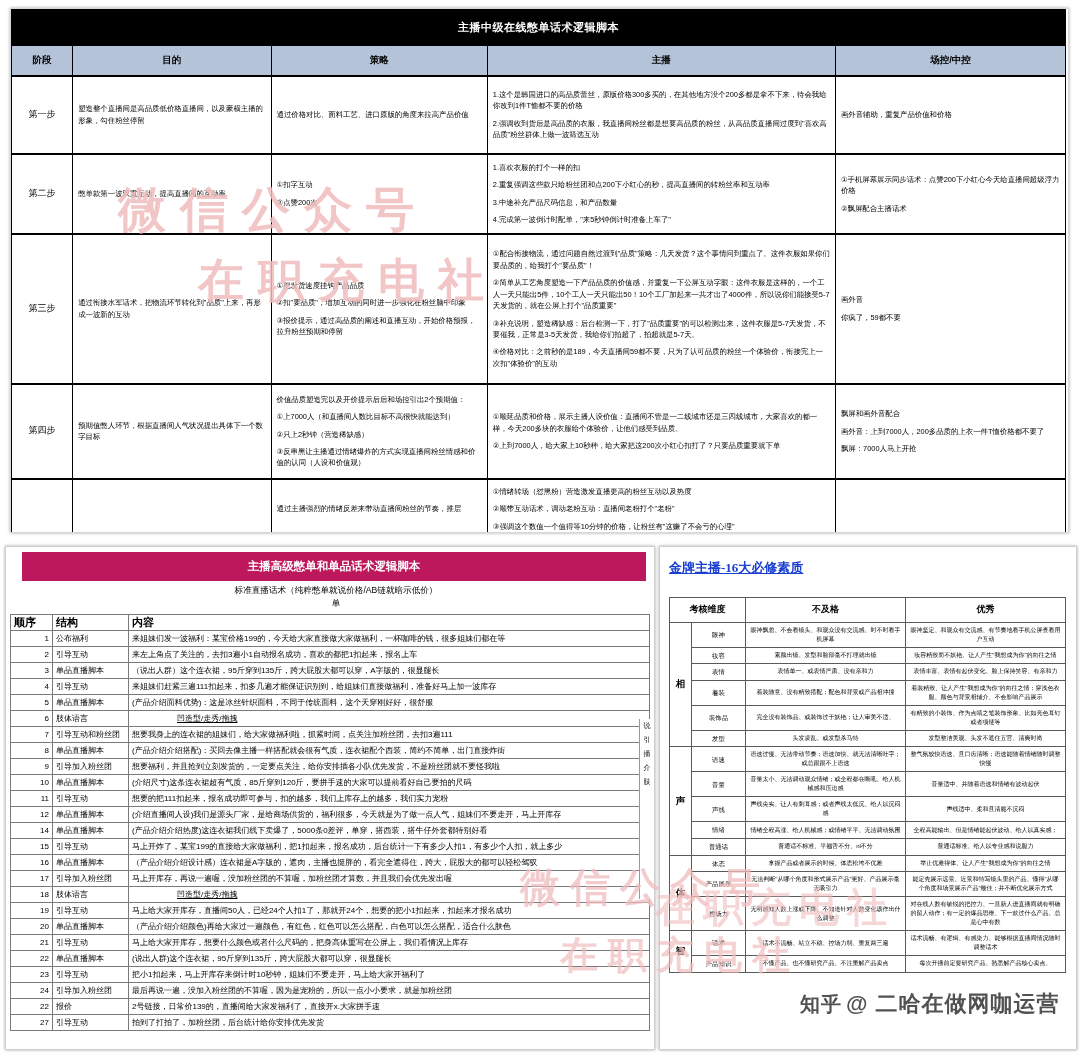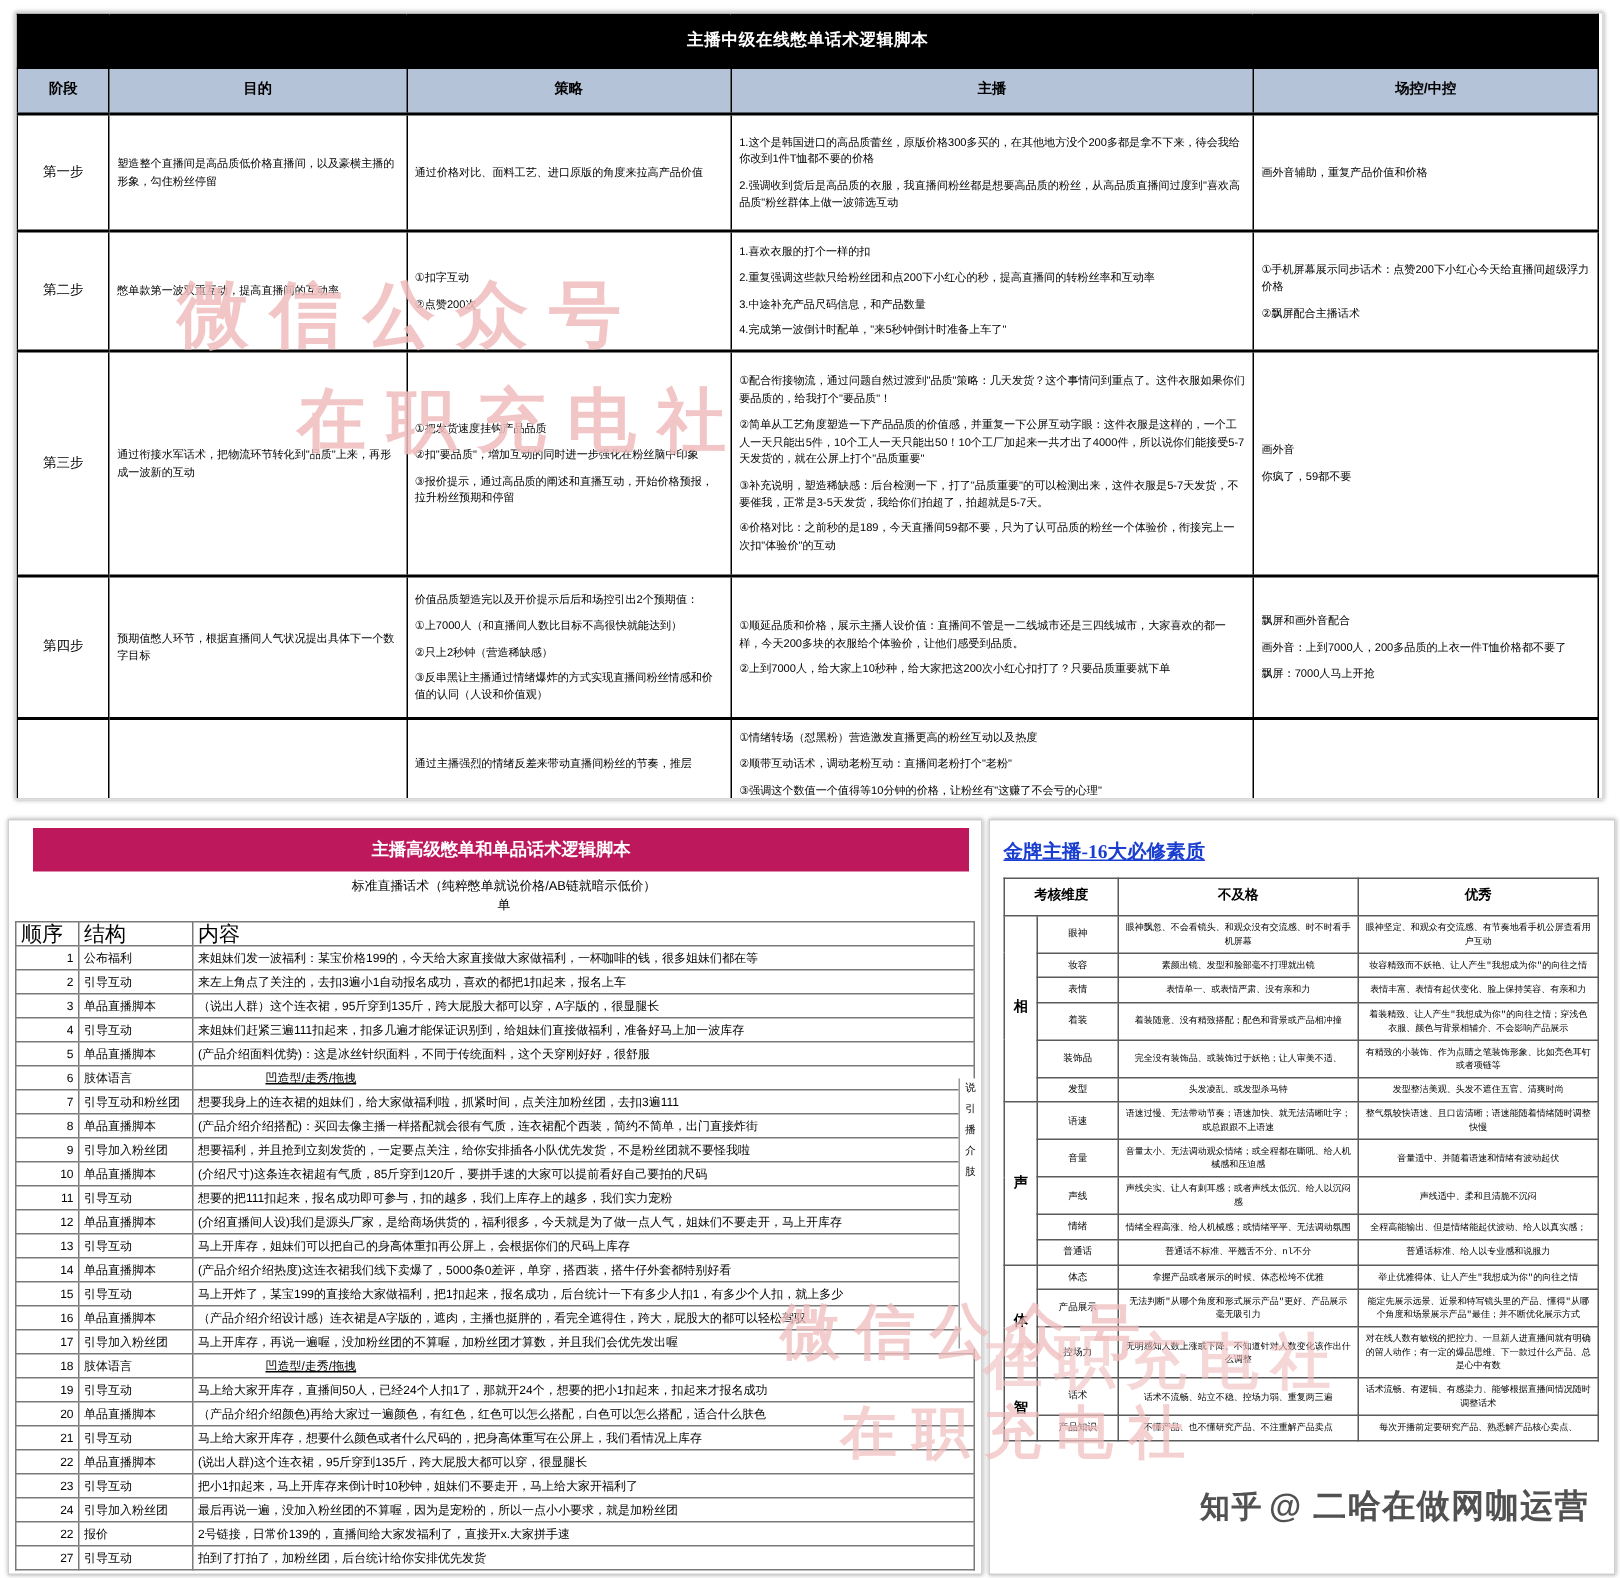--- a/index.html
+++ b/index.html
@@ -98,7 +98,8 @@
   }
   #doc-br table{
     border-collapse:collapse;width:376px;table-layout:fixed;
-    font-family:Liberation Mono, monospace;
+    font-family:Liberation Sans, sans-serif;
+    margin-top:12px;
   }
   #doc-br td,#doc-br th{
     border:1px solid #5a5a5a;

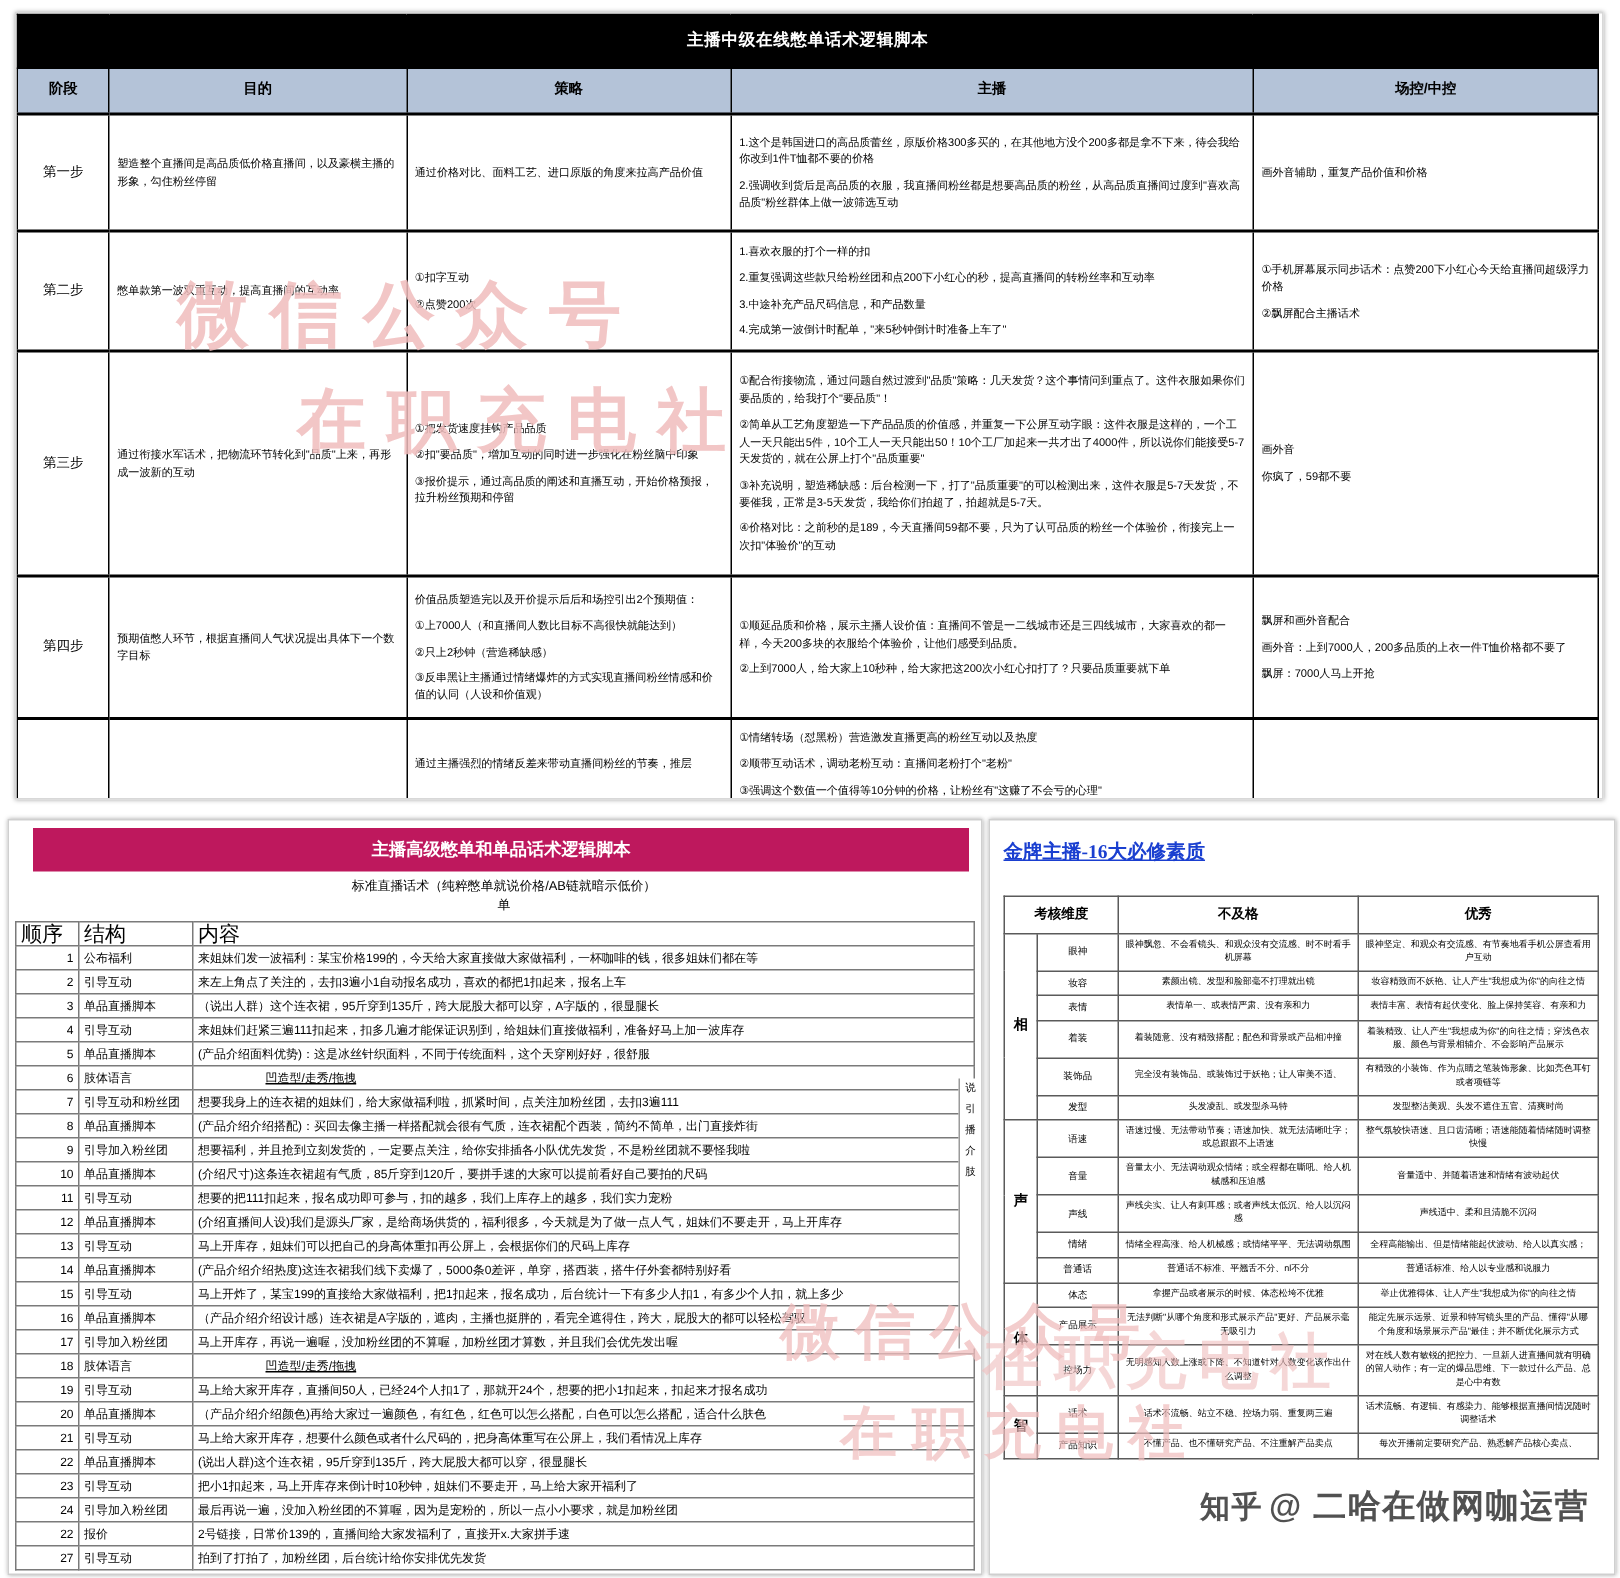--- a/index.html
+++ b/index.html
@@ -74,7 +74,7 @@
     height:13px;
     line-height:13px;
   }
-  #doc-bl th{background:#ffffff;font-weight:normal;text-align:left;font-size:14px;}
+  #doc-bl th{background:#ffffff;font-weight:bold;text-align:left;font-size:11px;}
   #doc-bl .c-no{width:42px;text-align:right;padding-right:3px;}
   #doc-bl .c-no-h{width:42px;text-align:left;}
   #doc-bl .c-struct{width:76px;}

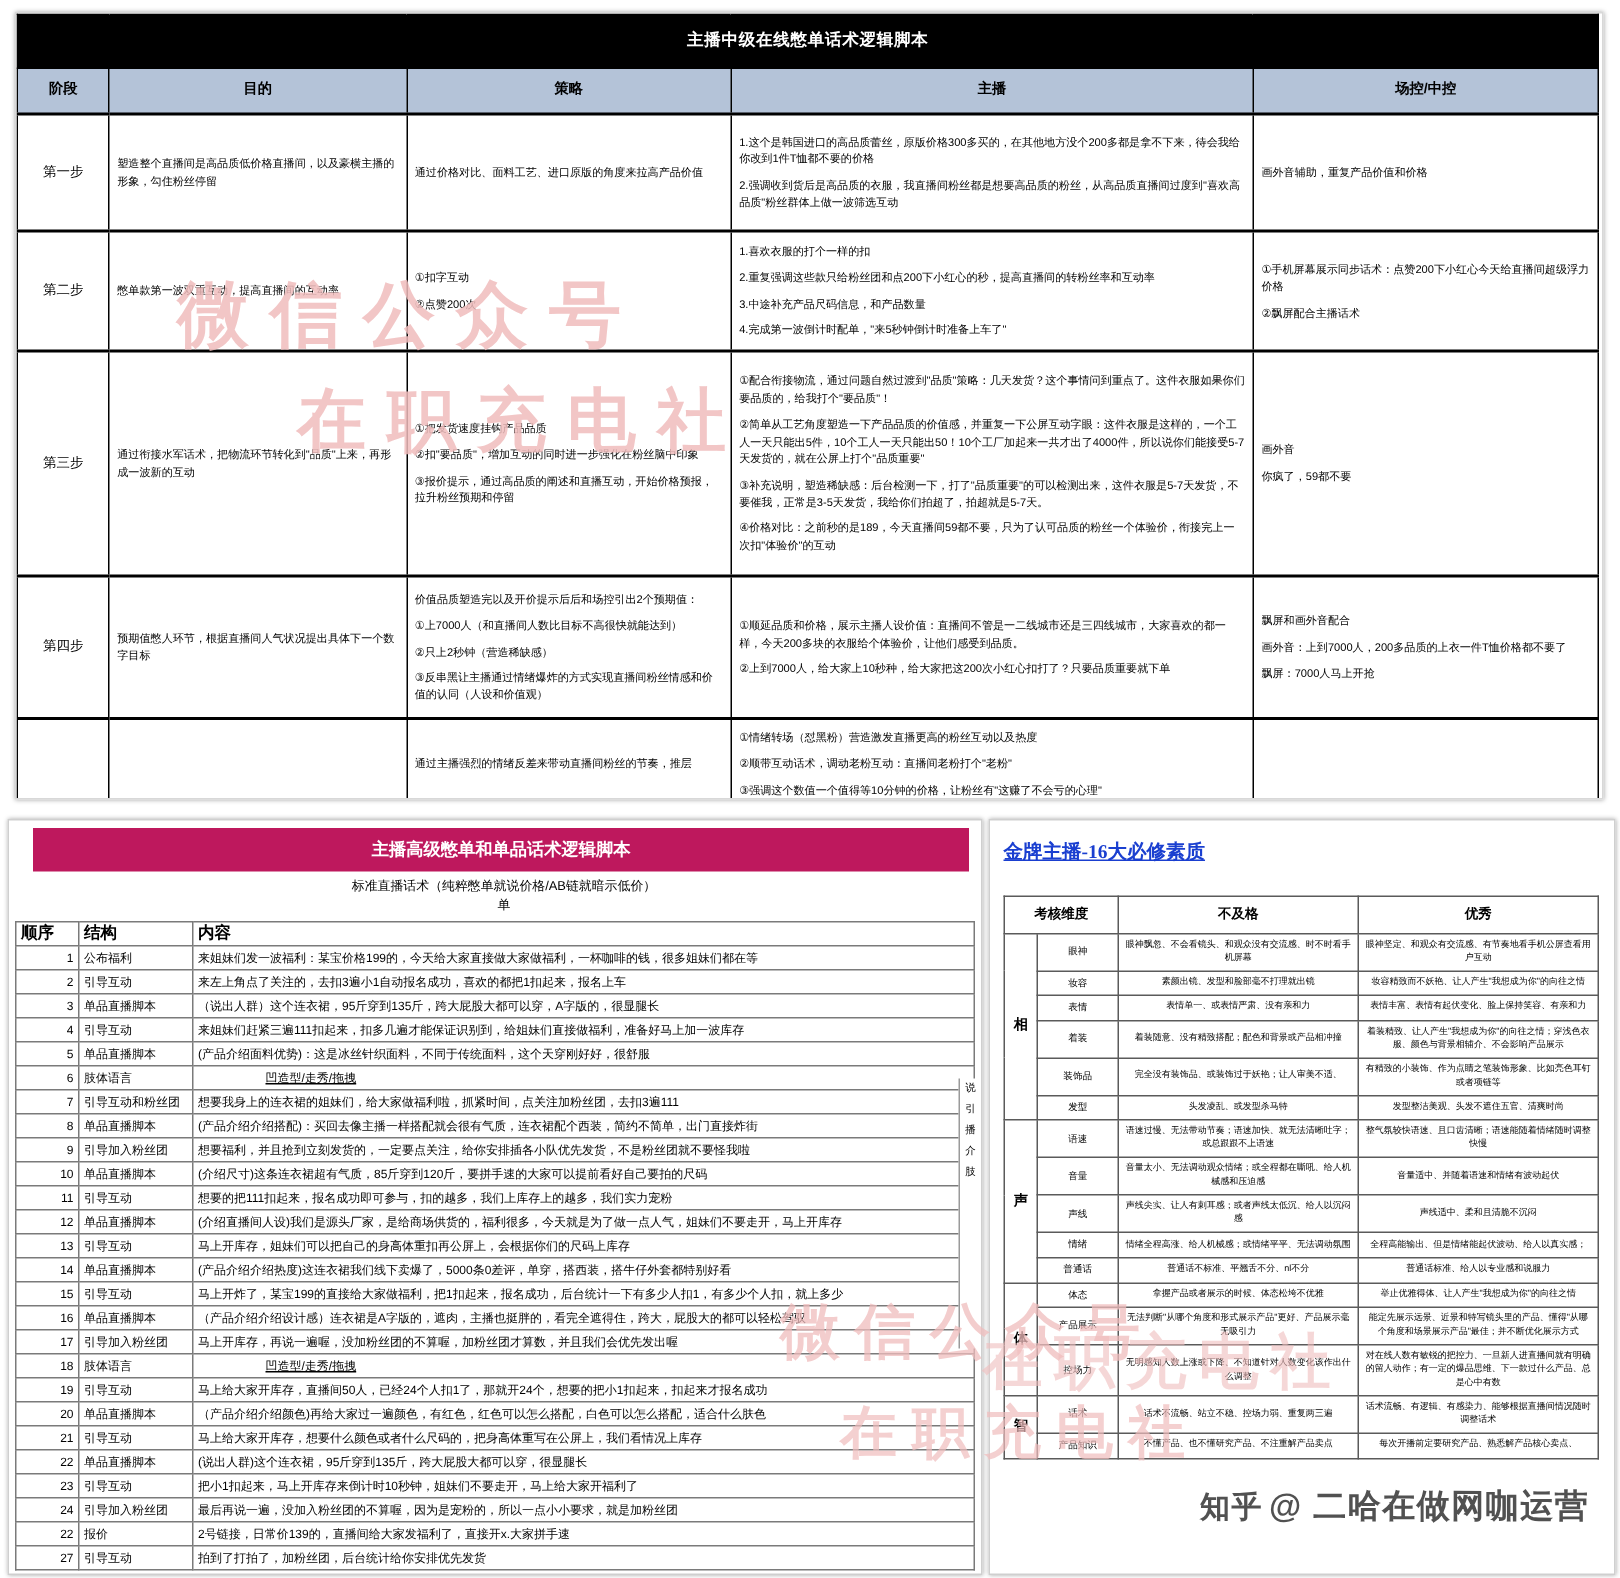--- a/index.html
+++ b/index.html
@@ -360,11 +360,6 @@
               <td class="c-body">(介绍直播间人设)我们是源头厂家，是给商场供货的，福利很多，今天就是为了做一点人气，姐妹们不要走开，马上开库存</td>
             </tr>
             <tr>
-              <td class="c-no">13</td>
-              <td class="c-struct gripcell">引导互动</td>
-              <td class="c-body">马上开库存，姐妹们可以把自己的身高体重扣再公屏上，会根据你们的尺码上库存</td>
-            </tr>
-            <tr>
               <td class="c-no">14</td>
               <td class="c-struct gripcell">单品直播脚本</td>
               <td class="c-body">(产品介绍介绍热度)这连衣裙我们线下卖爆了，5000条0差评，单穿，搭西装，搭牛仔外套都特别好看</td>

